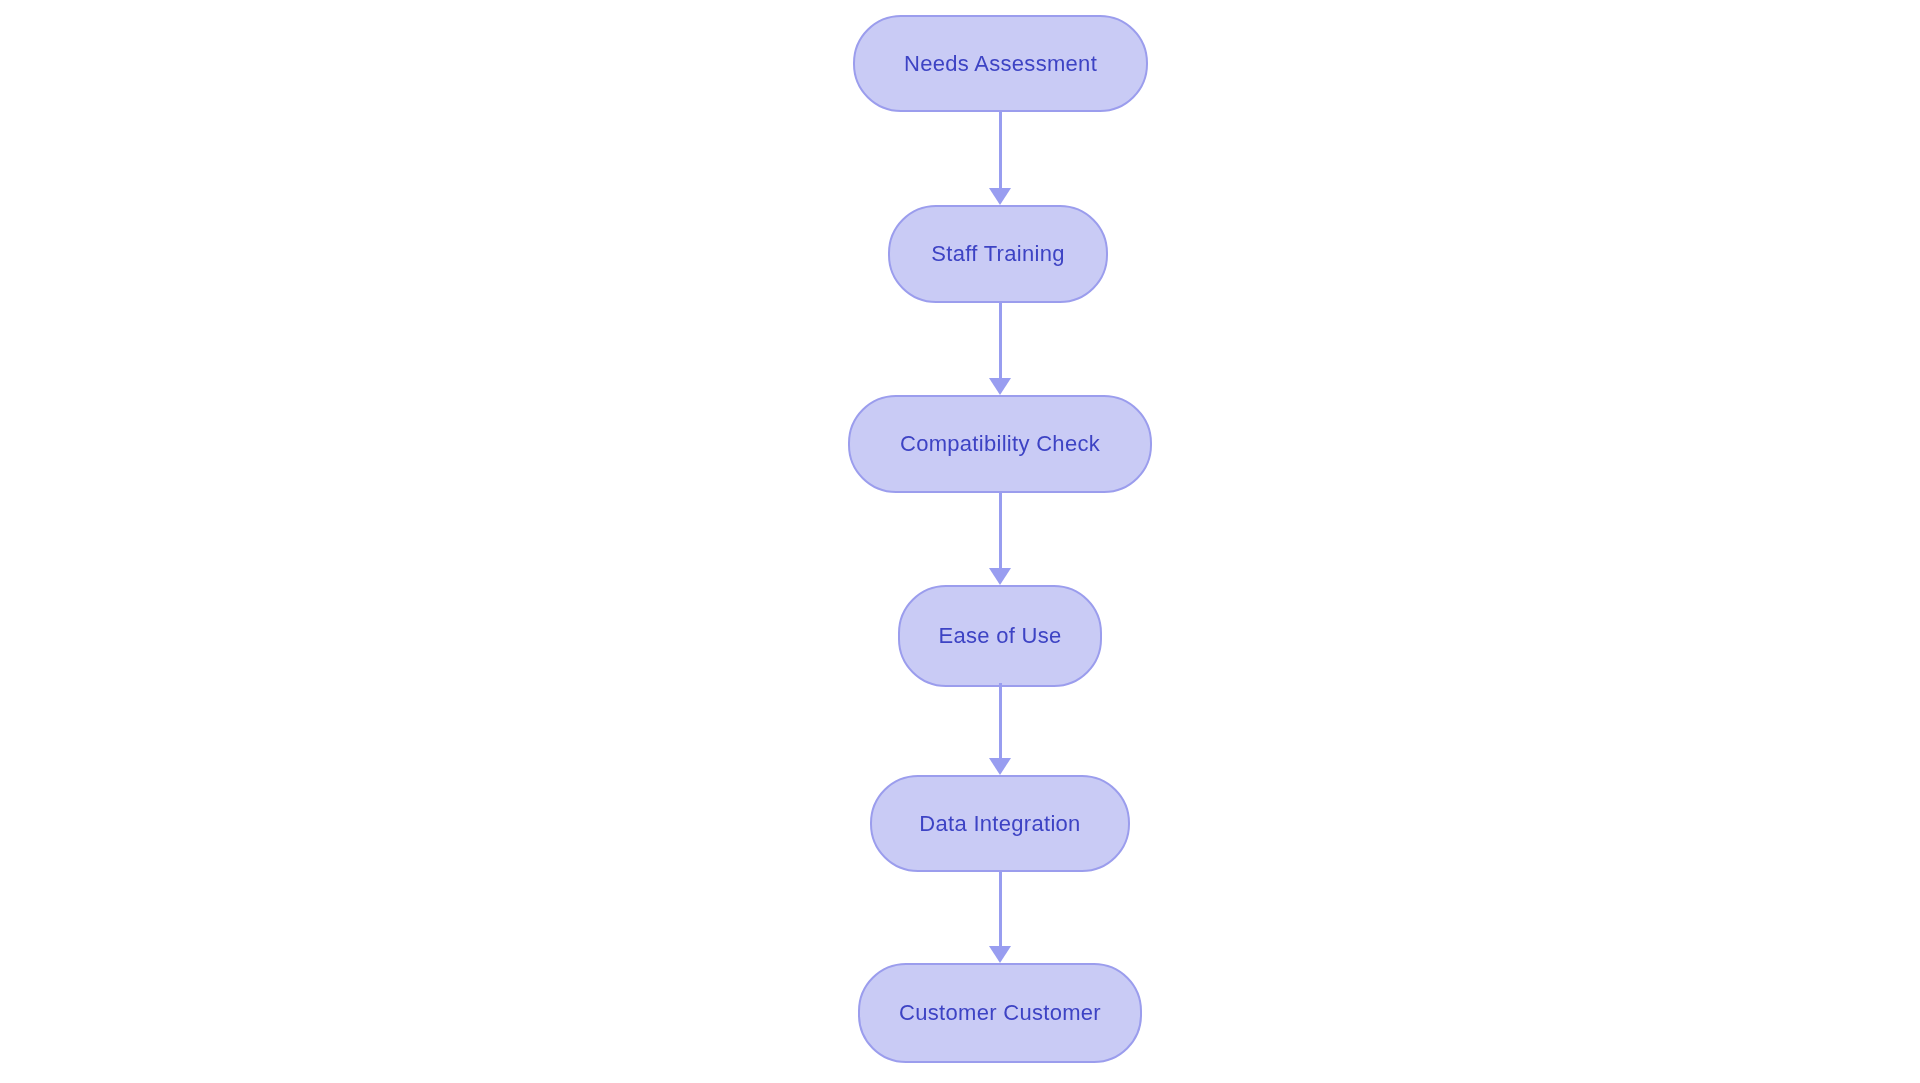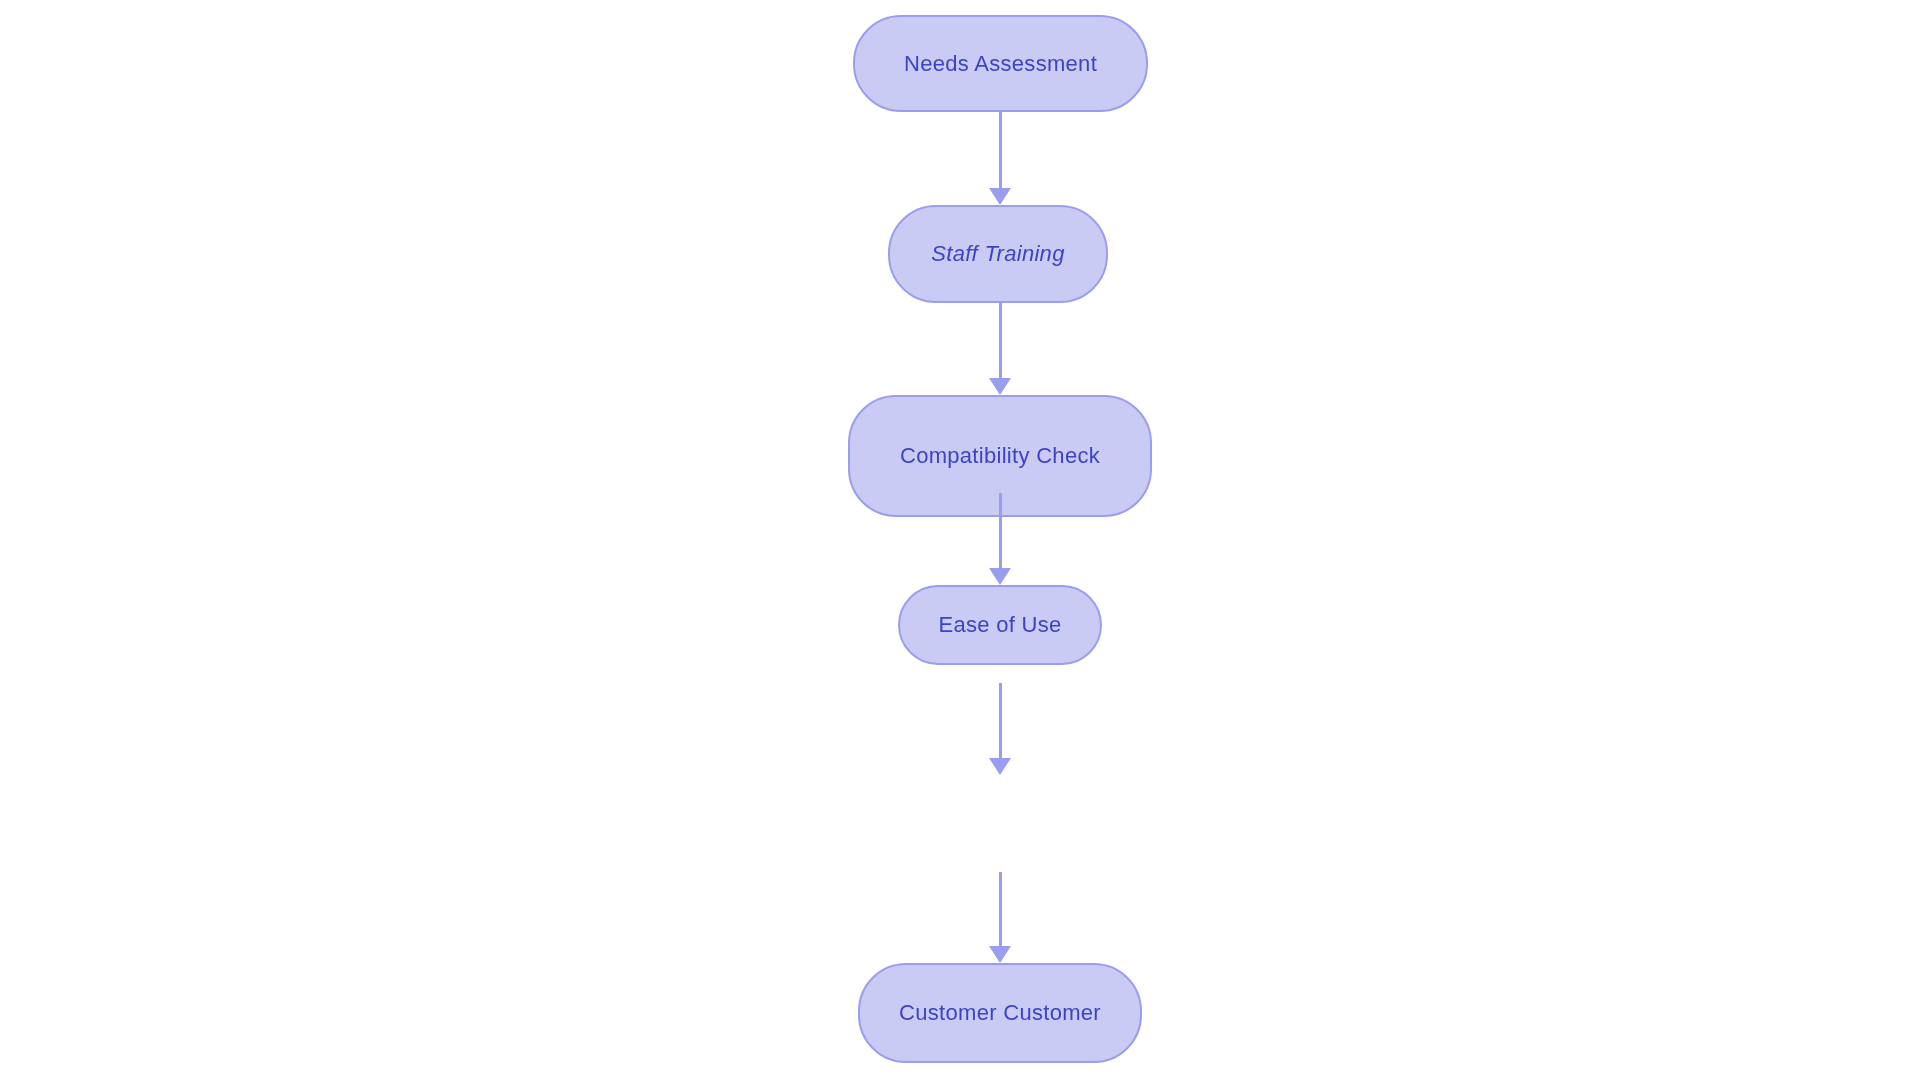--- a/index.html
+++ b/index.html
@@ -31,7 +31,7 @@
     white-space: nowrap;
   }
   .n1 { left: 813px; top: 15px;  width: 295px; height: 97px; }
-  .n2 { left: 848px; top: 205px; width: 220px; height: 98px; font-style: italic; }
+  .n2 { left: 848px; top: 205px; width: 220px; height: 98px; }
   .n3 { left: 808px; top: 395px; width: 304px; height: 122px; }
   .n4 { left: 858px; top: 585px; width: 204px; height: 80px; }
   .n5 { left: 830px; top: 775px; width: 260px; height: 97px; }

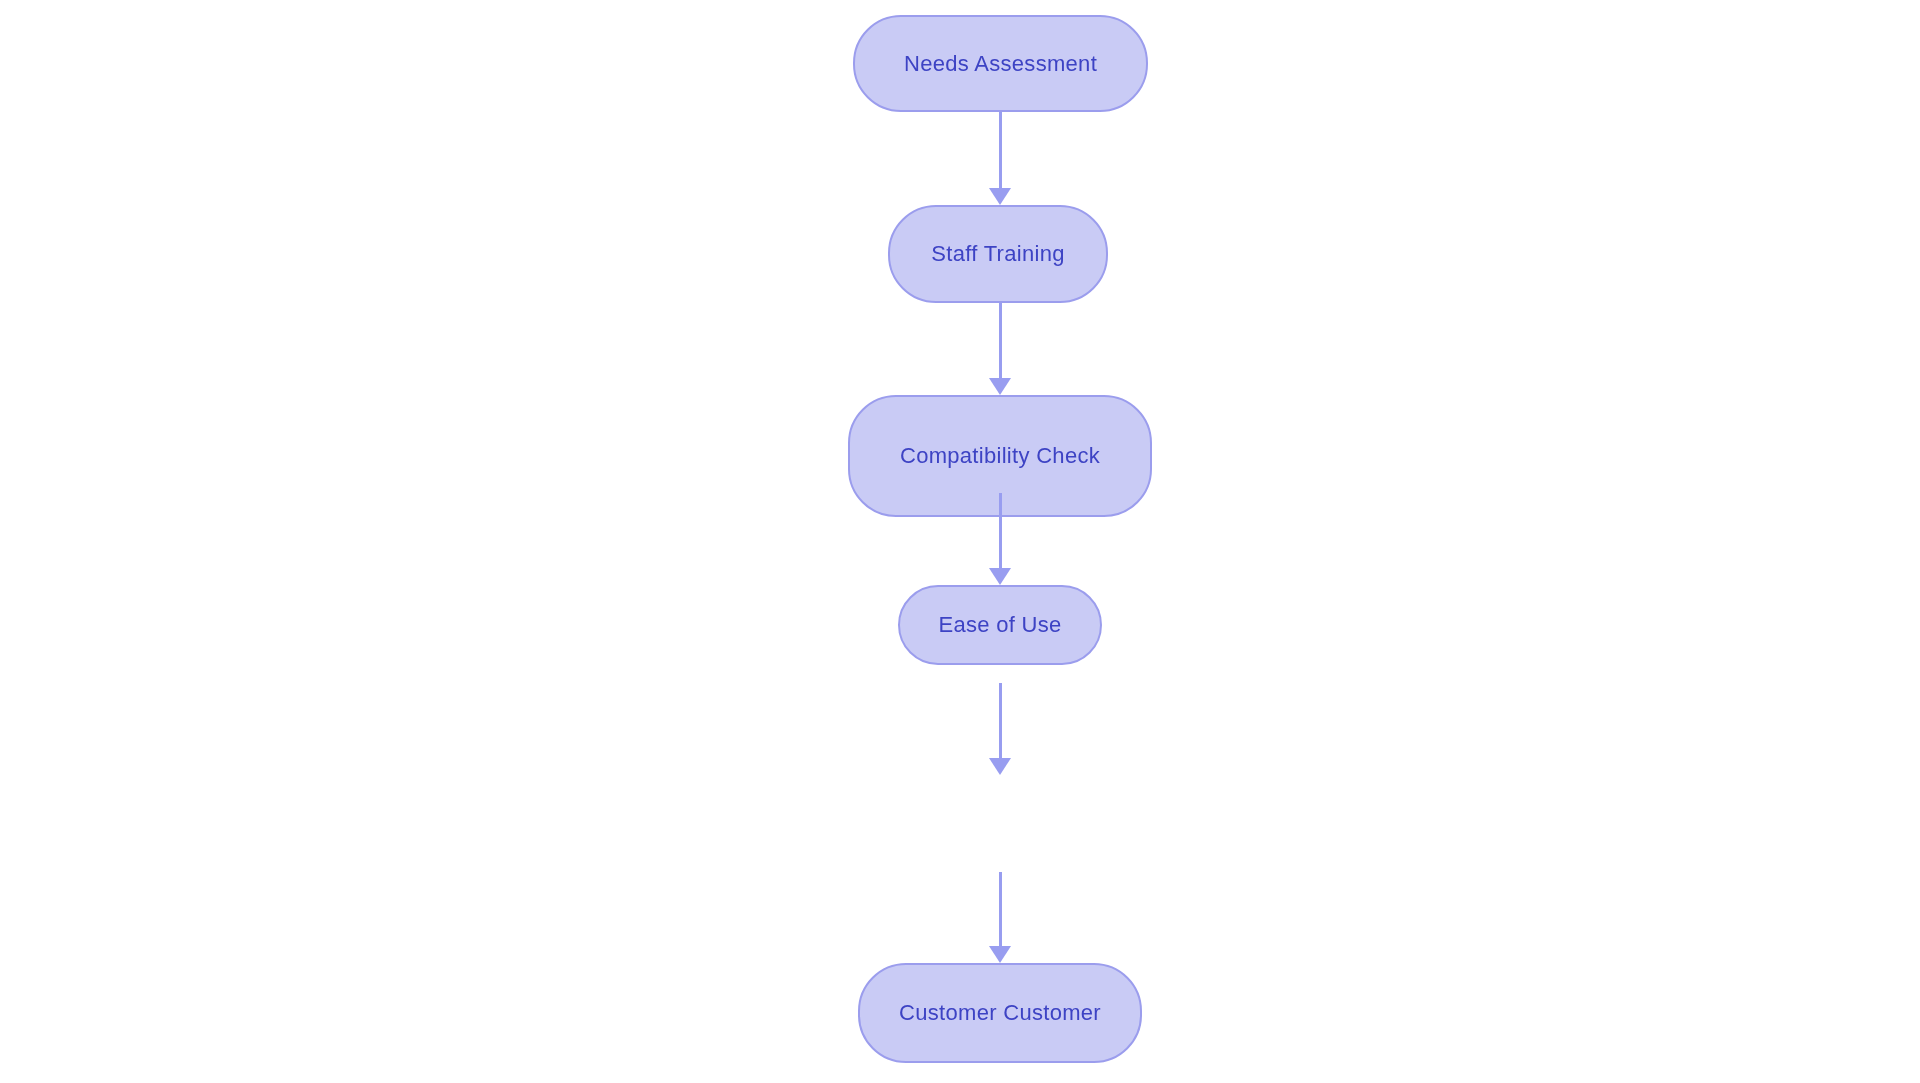--- a/index.html
+++ b/index.html
@@ -32,7 +32,7 @@
   }
   .n1 { left: 813px; top: 15px;  width: 295px; height: 97px; }
   .n2 { left: 848px; top: 205px; width: 220px; height: 98px; }
-  .n3 { left: 808px; top: 395px; width: 304px; height: 122px; }
+  .n3 { left: 808px; top: 395px; width: 304px; height: 98px; }
   .n4 { left: 858px; top: 585px; width: 204px; height: 80px; }
   .n5 { left: 830px; top: 775px; width: 260px; height: 97px; }
   .n6 { left: 818px; top: 963px; width: 284px; height: 100px; }

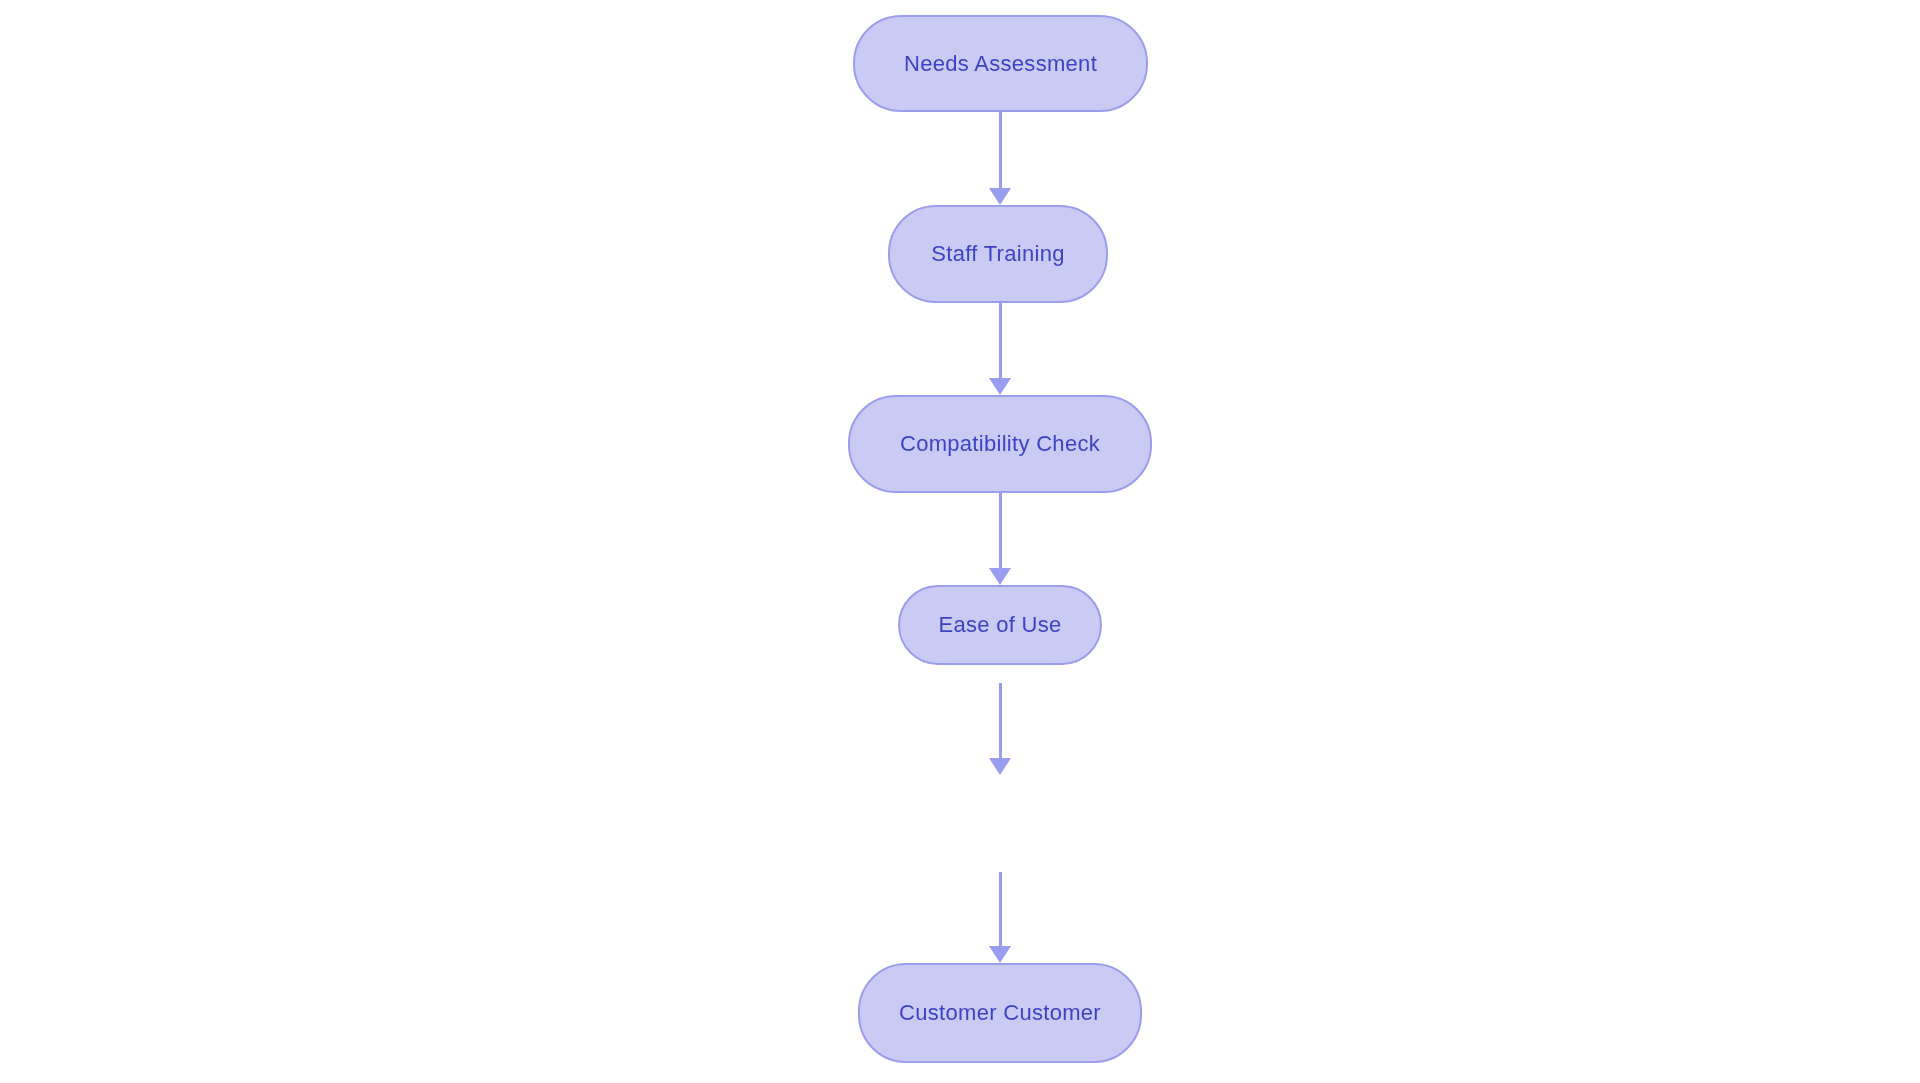--- a/index.html
+++ b/index.html
@@ -33,7 +33,7 @@
   .n1 { left: 813px; top: 15px;  width: 295px; height: 97px; }
   .n2 { left: 848px; top: 205px; width: 220px; height: 98px; }
   .n3 { left: 808px; top: 395px; width: 304px; height: 98px; }
-  .n4 { left: 858px; top: 585px; width: 204px; height: 80px; }
+  .n4 { left: 858px; top: 585px; width: 204px; height: 102px; }
   .n5 { left: 830px; top: 775px; width: 260px; height: 97px; }
   .n6 { left: 818px; top: 963px; width: 284px; height: 100px; }
 

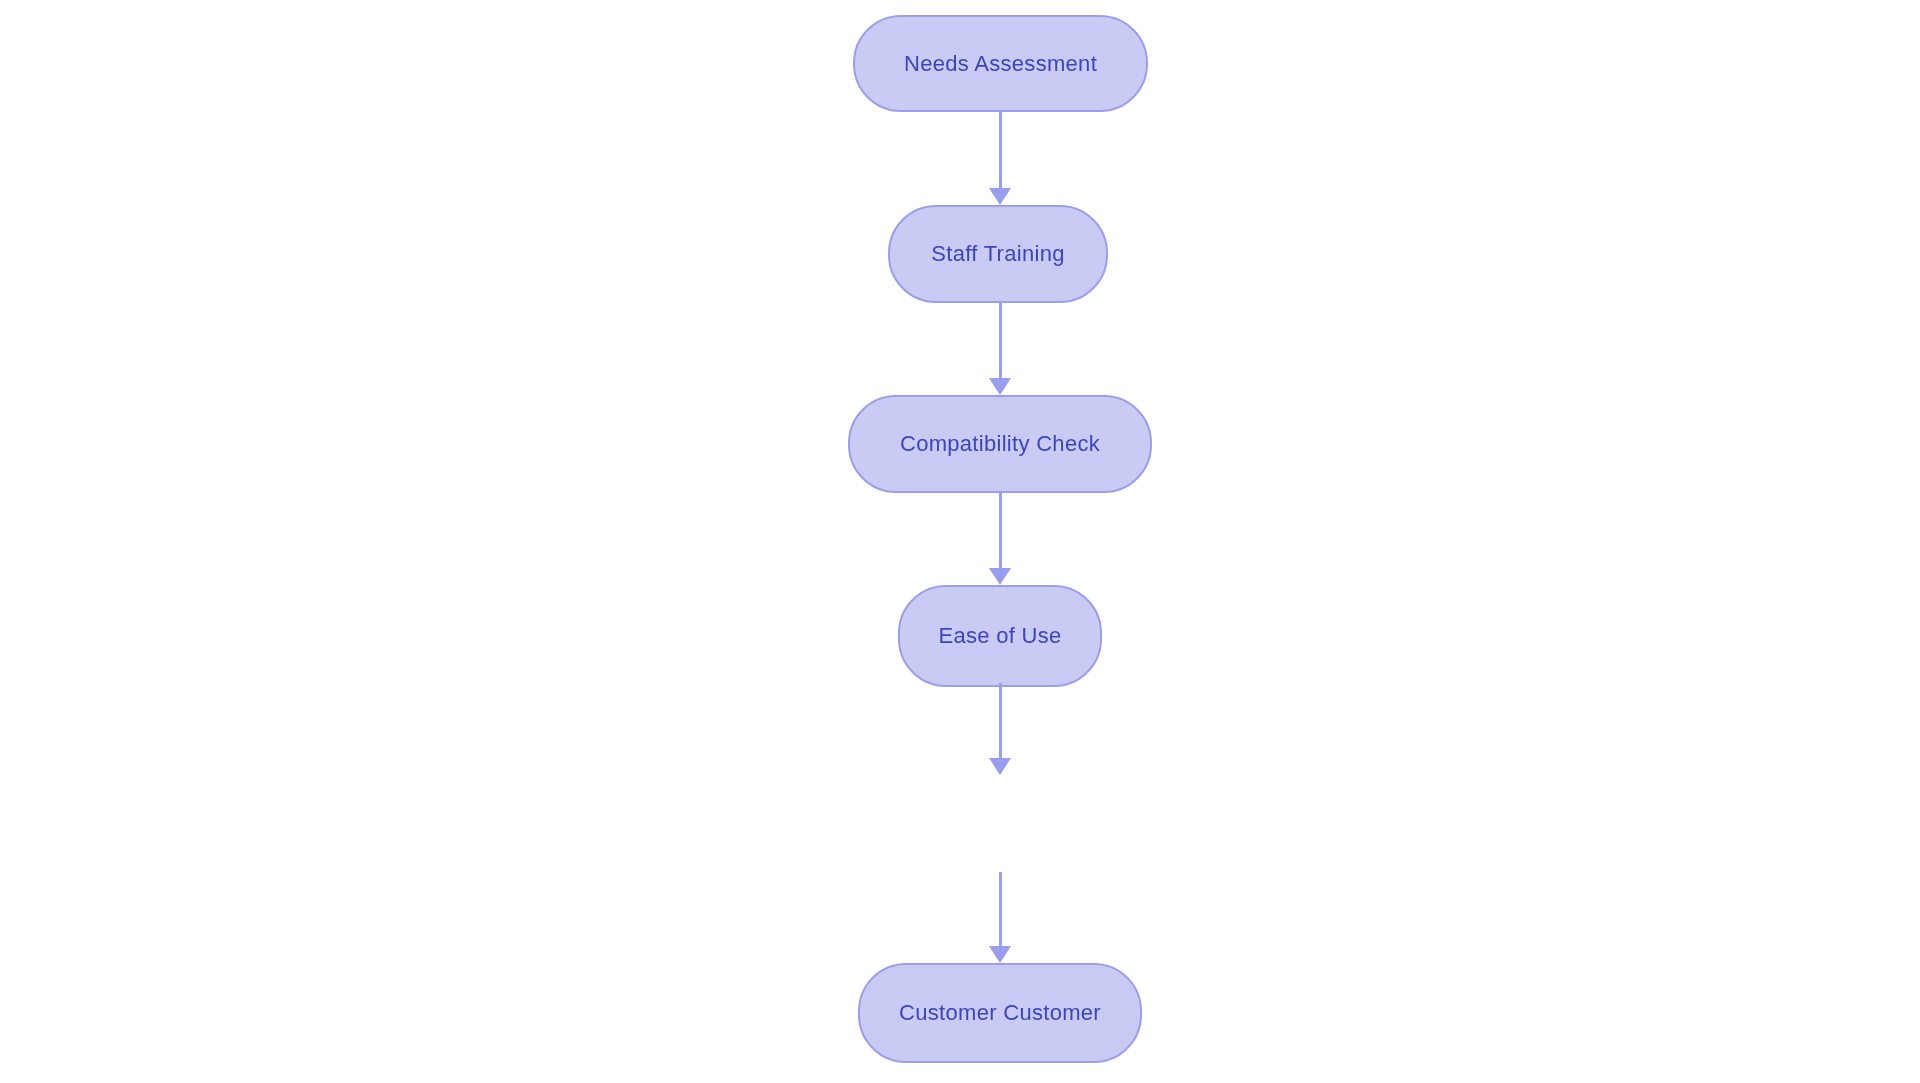--- a/index.html
+++ b/index.html
@@ -104,6 +104,9 @@
     <div class="arrow-head"></div>
   </div>
 
+  <div class="node n5">
+    <span>Data Integration</span>
+  </div>
 
   <div class="arrow a5">
     <div class="arrow-line"></div>

